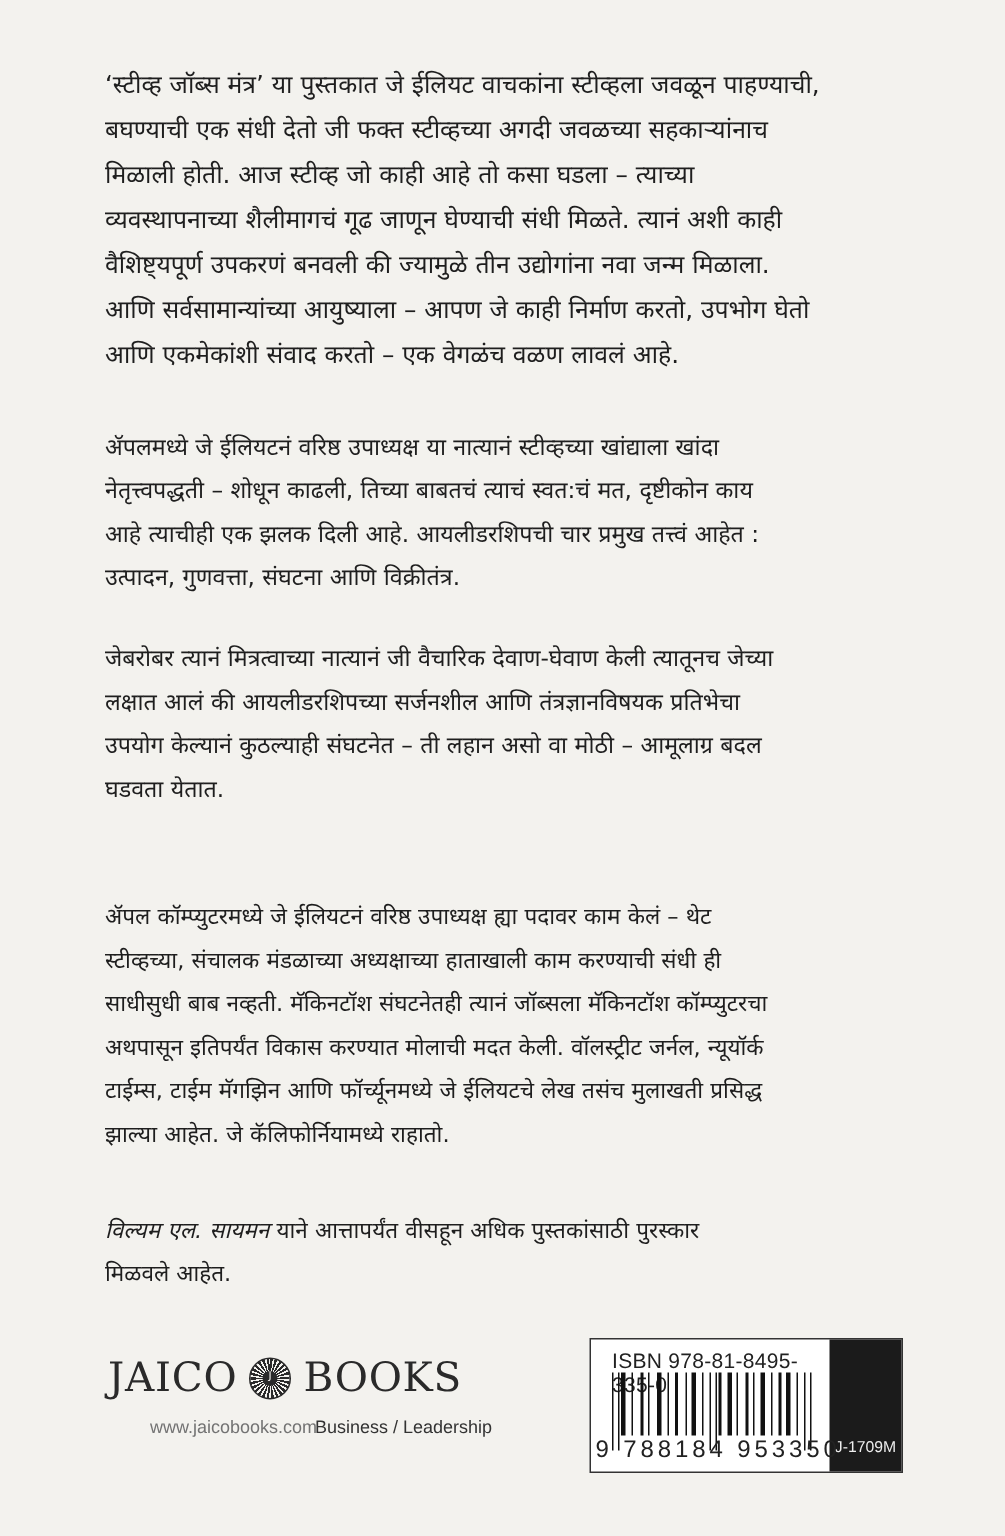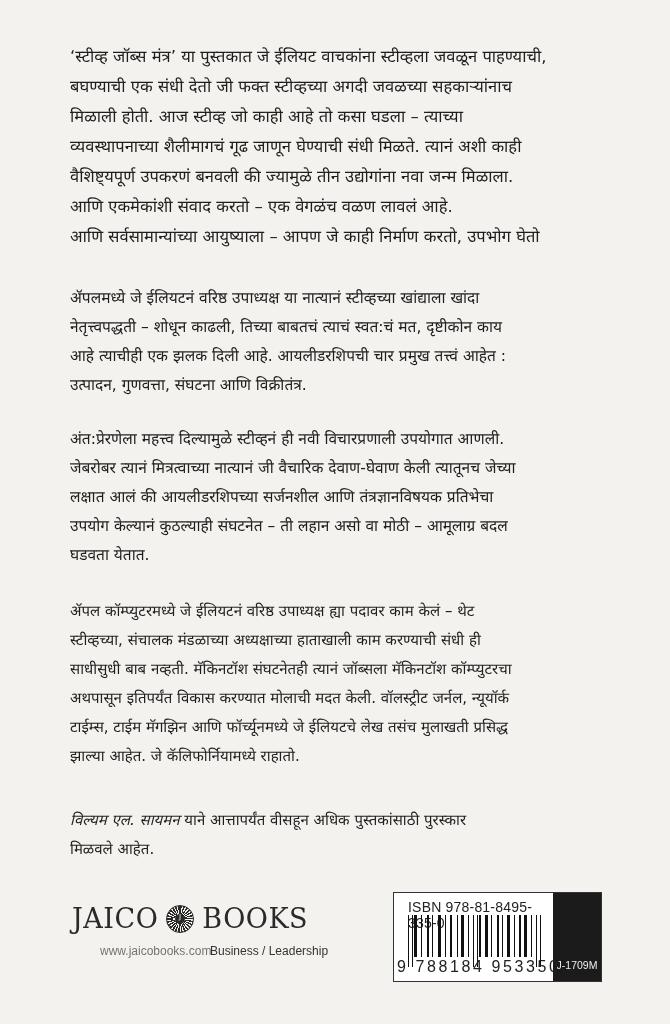--- a/index.html
+++ b/index.html
@@ -107,8 +107,8 @@
     <span class="line">मिळाली होती. आज स्टीव्ह जो काही आहे तो कसा घडला – त्याच्या</span>
     <span class="line">व्यवस्थापनाच्या शैलीमागचं गूढ जाणून घेण्याची संधी मिळते. त्यानं अशी काही</span>
     <span class="line">वैशिष्ट्यपूर्ण उपकरणं बनवली की ज्यामुळे तीन उद्योगांना नवा जन्म मिळाला.</span>
+    <span class="line">आणि सर्वसामान्यांच्या आयुष्याला – आपण जे काही निर्माण करतो, उपभोग घेतो</span>
     <span class="line">आणि एकमेकांशी संवाद करतो – एक वेगळंच वळण लावलं आहे.</span>
-    <span class="line">आणि सर्वसामान्यांच्या आयुष्याला – आपण जे काही निर्माण करतो, उपभोग घेतो</span>
   </p>
 
   <p class="para dense" id="p2">

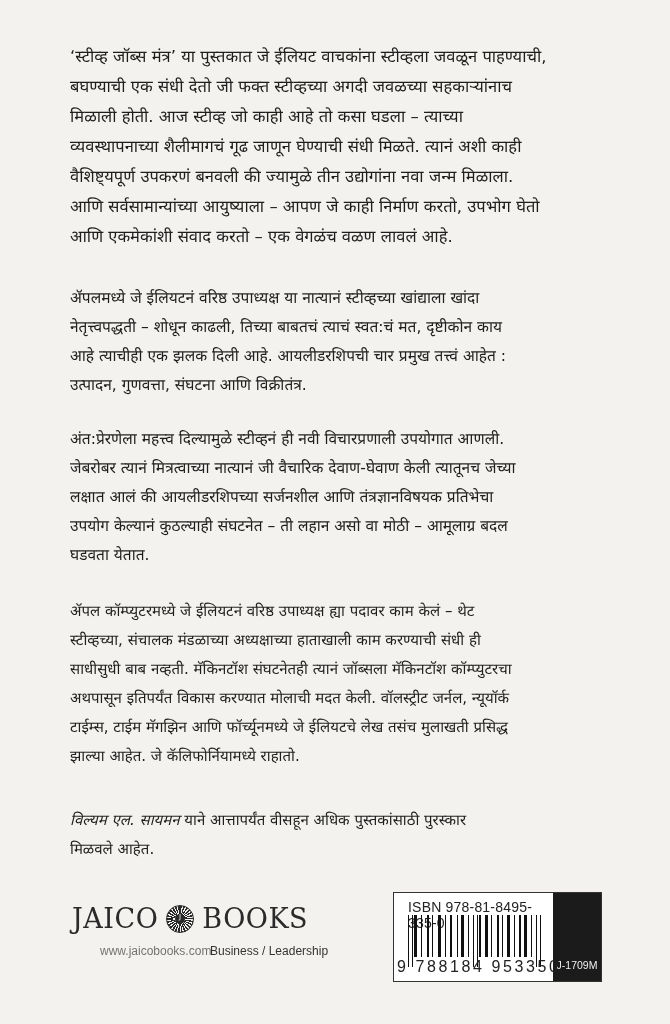--- a/index.html
+++ b/index.html
@@ -119,7 +119,6 @@
   </p>
 
   <p class="para dense" id="p3">
-    <span class="line">अंत:प्रेरणेला महत्त्व दिल्यामुळे स्टीव्हनं ही नवी विचारप्रणाली उपयोगात आणली.</span>
     <span class="line">जेबरोबर त्यानं मित्रत्वाच्या नात्यानं जी वैचारिक देवाण-घेवाण केली त्यातूनच जेच्या</span>
     <span class="line">लक्षात आलं की आयलीडरशिपच्या सर्जनशील आणि तंत्रज्ञानविषयक प्रतिभेचा</span>
     <span class="line">उपयोग केल्यानं कुठल्याही संघटनेत – ती लहान असो वा मोठी – आमूलाग्र बदल</span>

